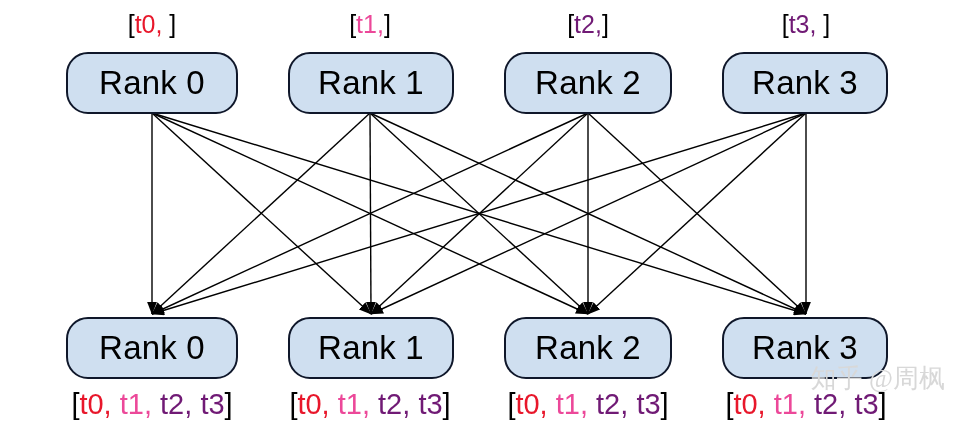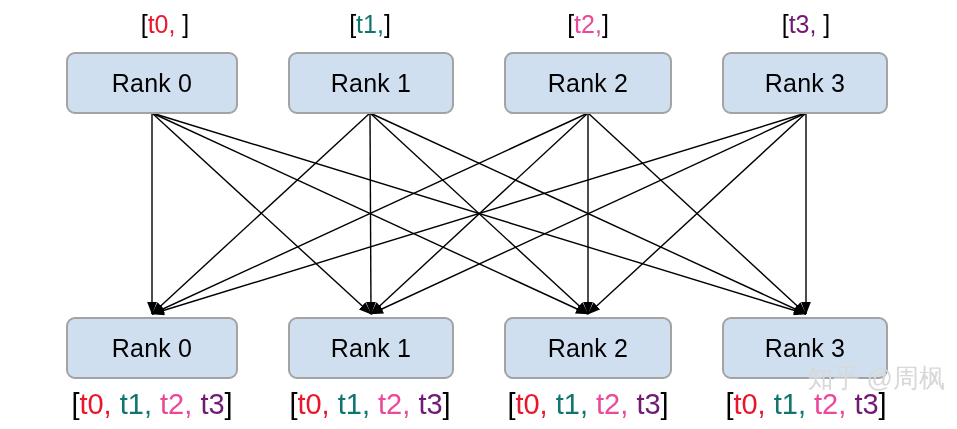--- a/index.html
+++ b/index.html
@@ -96,7 +96,7 @@
       </g>
   </svg>
 
-  <div class="label" style="left:152px; top:10px;margin-left:13px;"><span>[</span><span class="t0">t0,</span><span> ]</span></div>
+  <div class="label" style="left:152px; top:10px;"><span>[</span><span class="t0">t0,</span><span> ]</span></div>
   <div class="label" style="left:370px; top:10px;"><span>[</span><span class="t1">t1,</span><span>]</span></div>
   <div class="label" style="left:588px; top:10px;"><span>[</span><span class="t2">t2,</span><span>]</span></div>
   <div class="label" style="left:806px; top:10px;"><span>[</span><span class="t3">t3,</span><span> ]</span></div>

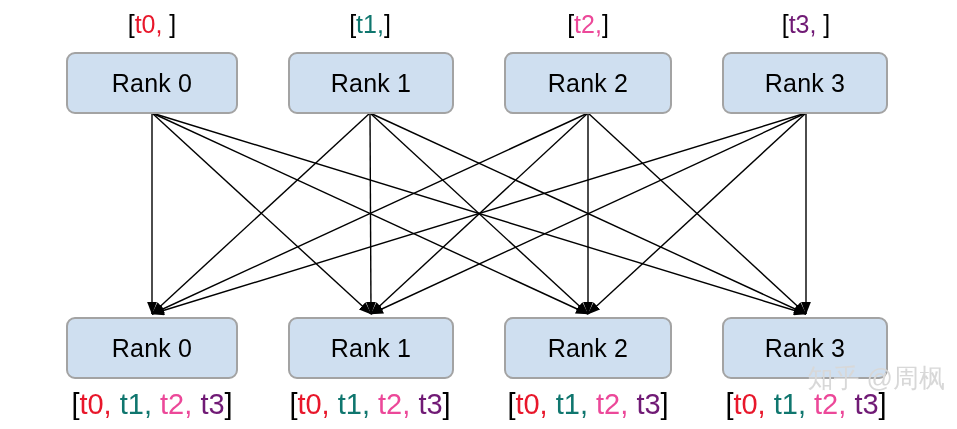--- a/index.html
+++ b/index.html
@@ -52,7 +52,7 @@
     font-size: 29px;
   }
   .t0 { color: #e8172b; }
-  .t1 { color: #0f766e; }
+  .t1 { color: #ec4899; }
   .t2 { color: #ec4899; text-align: right; }
   .t3 { color: #701a75; }
   .watermark {

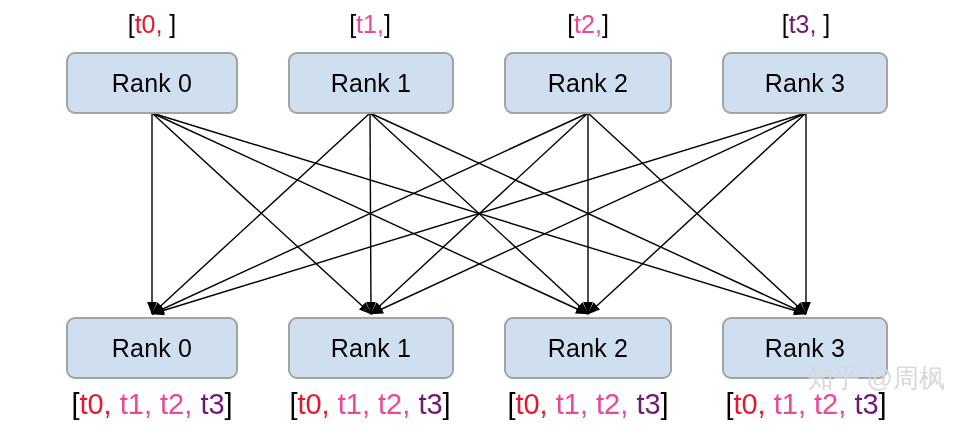--- a/index.html
+++ b/index.html
@@ -53,7 +53,7 @@
   }
   .t0 { color: #e8172b; }
   .t1 { color: #ec4899; }
-  .t2 { color: #ec4899; text-align: right; }
+  .t2 { color: #701a75; text-align: right; }
   .t3 { color: #701a75; }
   .watermark {
     position: absolute;

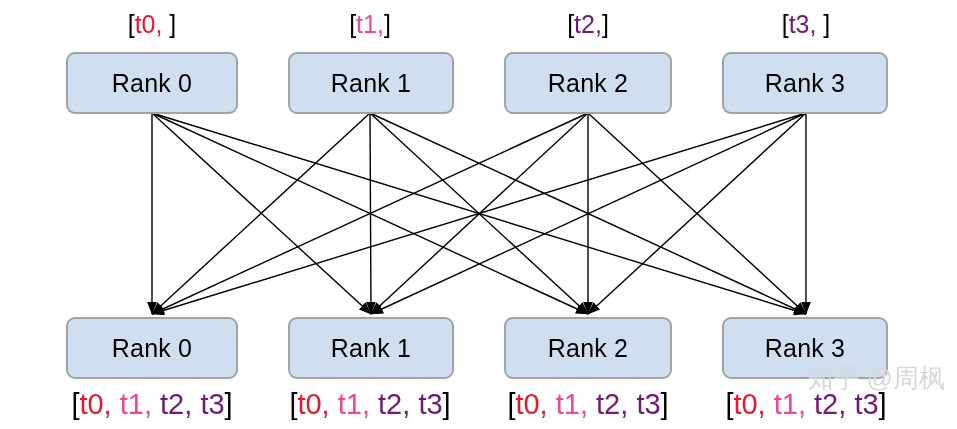--- a/index.html
+++ b/index.html
@@ -29,13 +29,13 @@
     position: absolute;
     box-sizing: border-box;
     background: #cfdff0;
-    border: 2px solid #a3a3a3;
-    border-radius: 9px;
+    border: 2px solid #0f172a;
+    border-radius: 22px;
     display: flex;
     align-items: center;
     justify-content: center;
     color: #000000;
-    font-size: 25px;
+    font-size: 33px;
     font-family: "Liberation Sans", sans-serif;
     letter-spacing: 0.2px;
   }

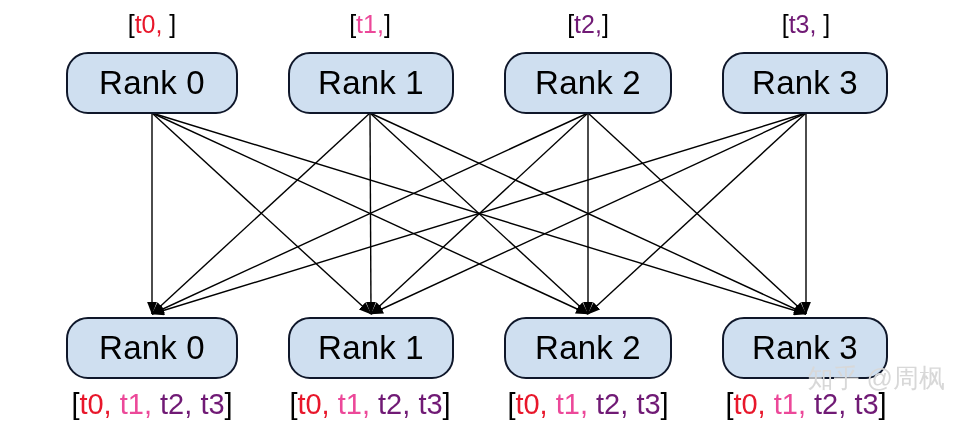--- a/index.html
+++ b/index.html
@@ -61,7 +61,7 @@
     bottom: 33px;
     font-size: 26px;
     color: #d8d8d8;
-    font-family: Liberation Sans, sans-serif;
+    font-family: Liberation Serif, serif;
     white-space: pre;
   }
 </style>

